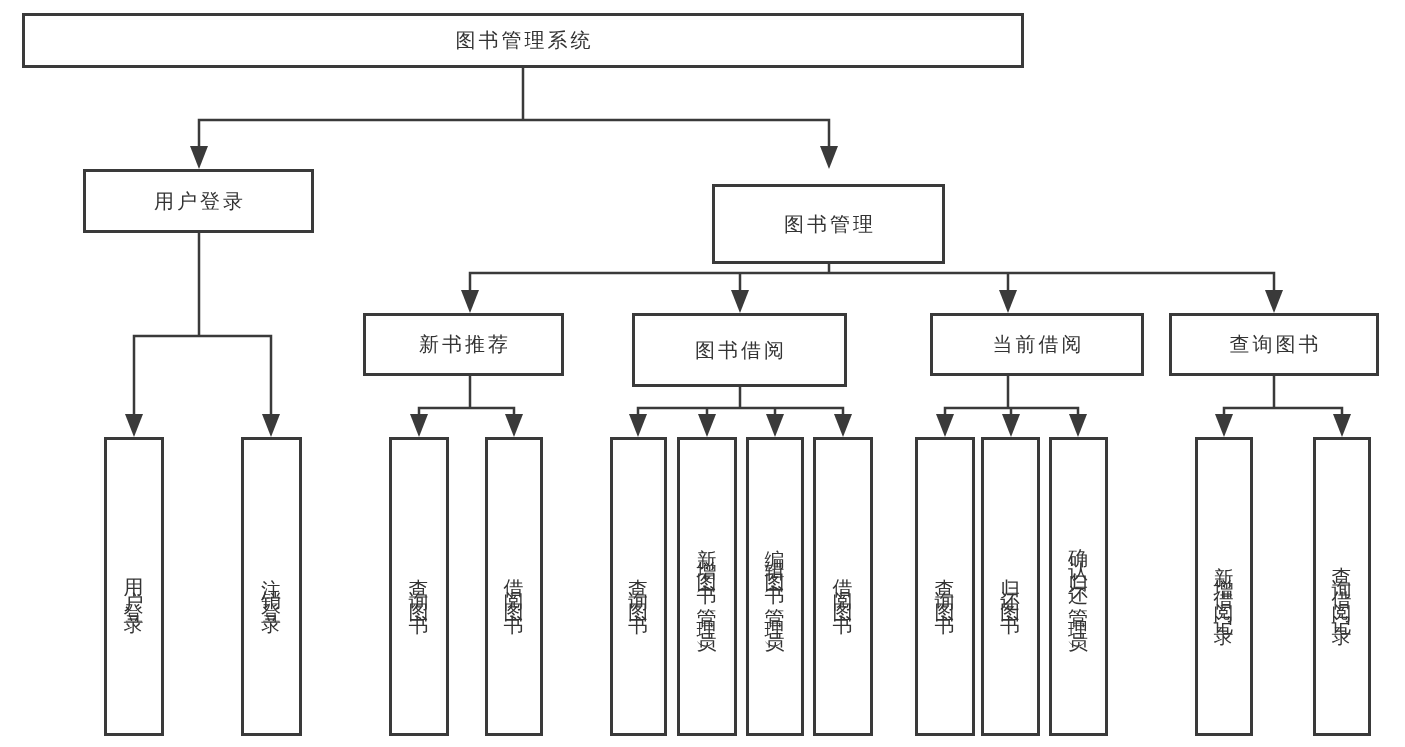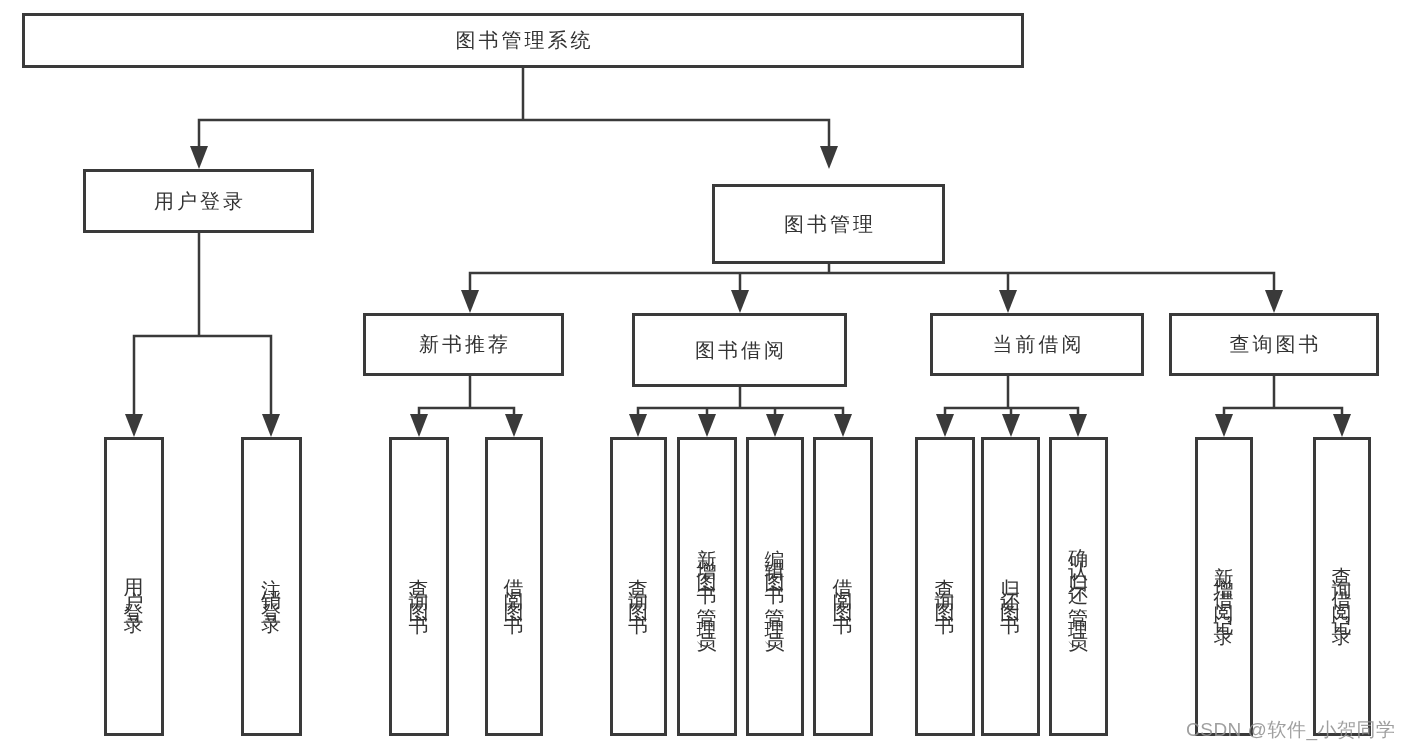--- a/index.html
+++ b/index.html
@@ -142,7 +142,6 @@
   <div class="box leaf" style="left:1195px; top:437px; width:58px; height:299px;">新增借阅记录</div>
   <div class="box leaf" style="left:1313px; top:437px; width:58px; height:299px;">查询借阅记录</div>
 
-  <div class="watermark">CSDN @软件_小贺同学</div>
 
 </div>
 

